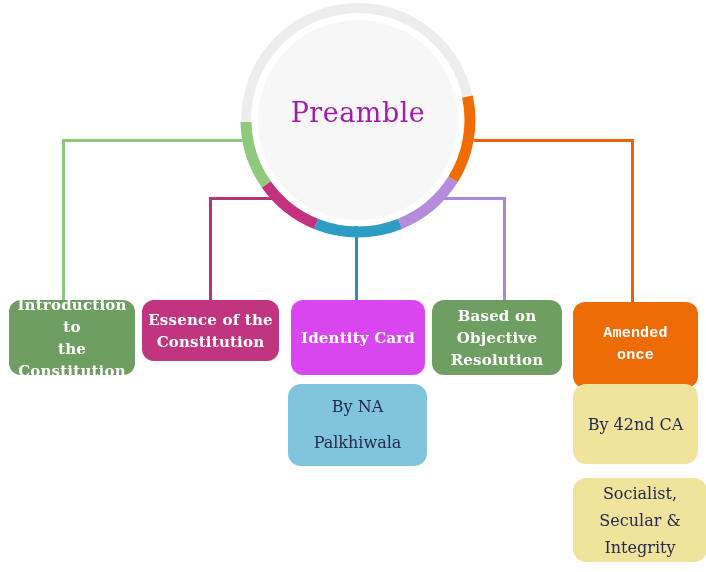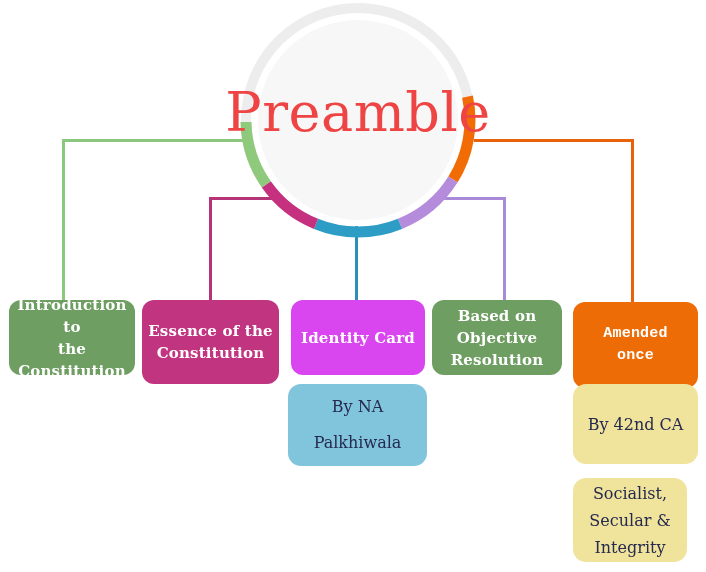--- a/index.html
+++ b/index.html
@@ -24,7 +24,7 @@
     position: absolute; inset: 0;
     display: flex; align-items: center; justify-content: center;
     padding-bottom: 16px;
-    font-size: 54px; color: #ef4444;
+    font-size: 27px; color: #a21caf;
     letter-spacing: 0.5px;
   }
 

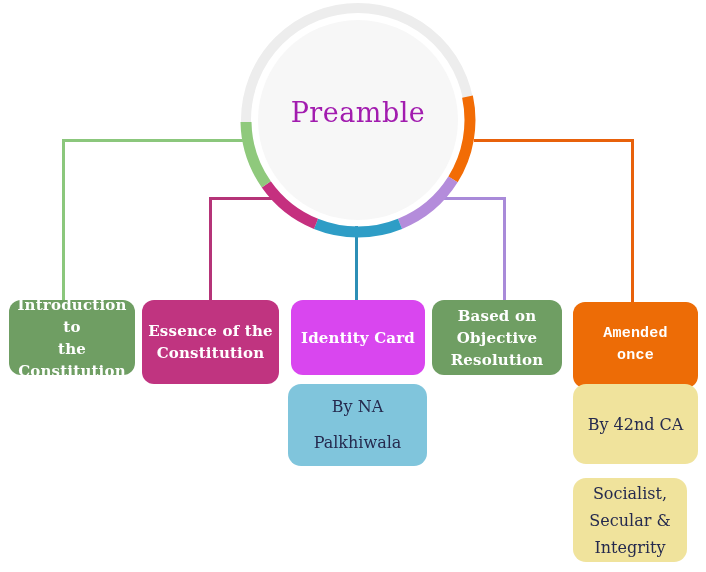--- a/index.html
+++ b/index.html
@@ -68,7 +68,7 @@
 
   
   #n1 { left: 9px;   top: 300px; width: 126px; height: 75px; }
-  #n2 { left: 142px; top: 300px; width: 137px; height: 84px; }
+  #n2 { left: 142px; top: 300px; width: 137px; height: 61px; }
   #n3 { left: 291px; top: 300px; width: 134px; height: 75px; }
   #n4 { left: 432px; top: 300px; width: 130px; height: 75px; }
   #n5 { left: 573px; top: 302px; width: 125px; height: 86px; font-family: Liberation Mono, monospace; }

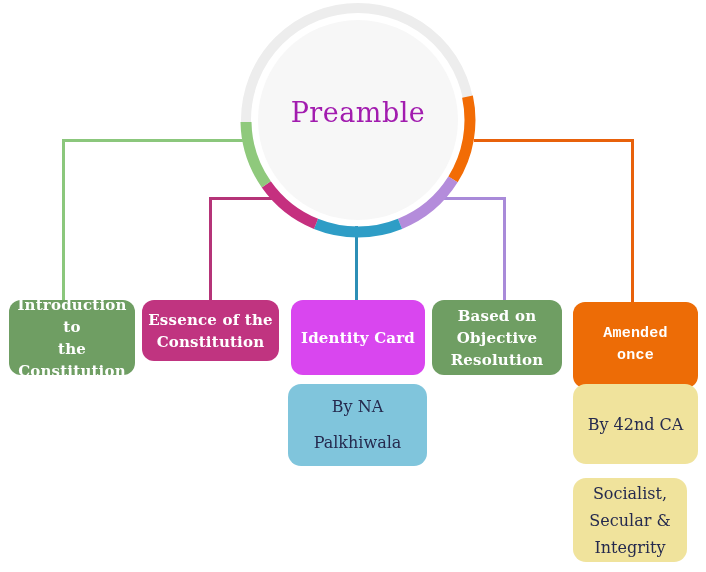--- a/index.html
+++ b/index.html
@@ -74,7 +74,7 @@
   #n5 { left: 573px; top: 302px; width: 125px; height: 86px; font-family: Liberation Mono, monospace; }
   #s1 { left: 288px; top: 384px; width: 139px; height: 82px; }
   #s2 { left: 573px; top: 384px; width: 125px; height: 80px; }
-  #s3 { left: 573px; top: 478px; width: 114px; height: 84px; }
+  #s3 { left: 573px; top: 478px; width: 134px; height: 84px; }
 </style>
 </head>
 <body>

